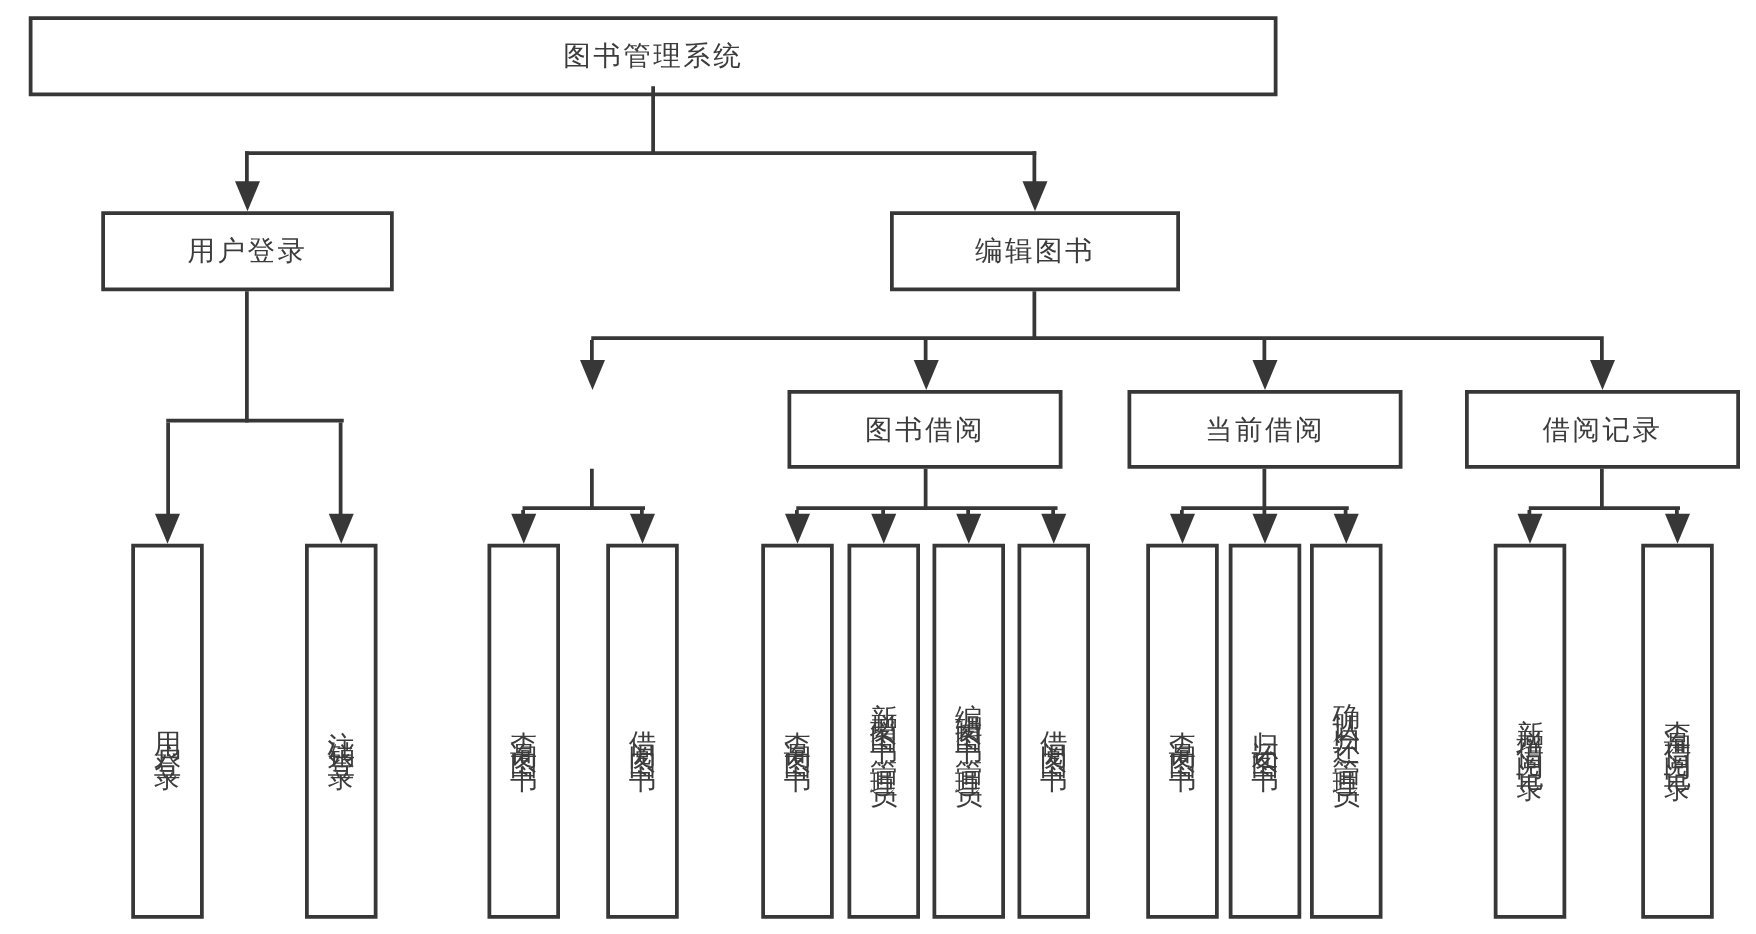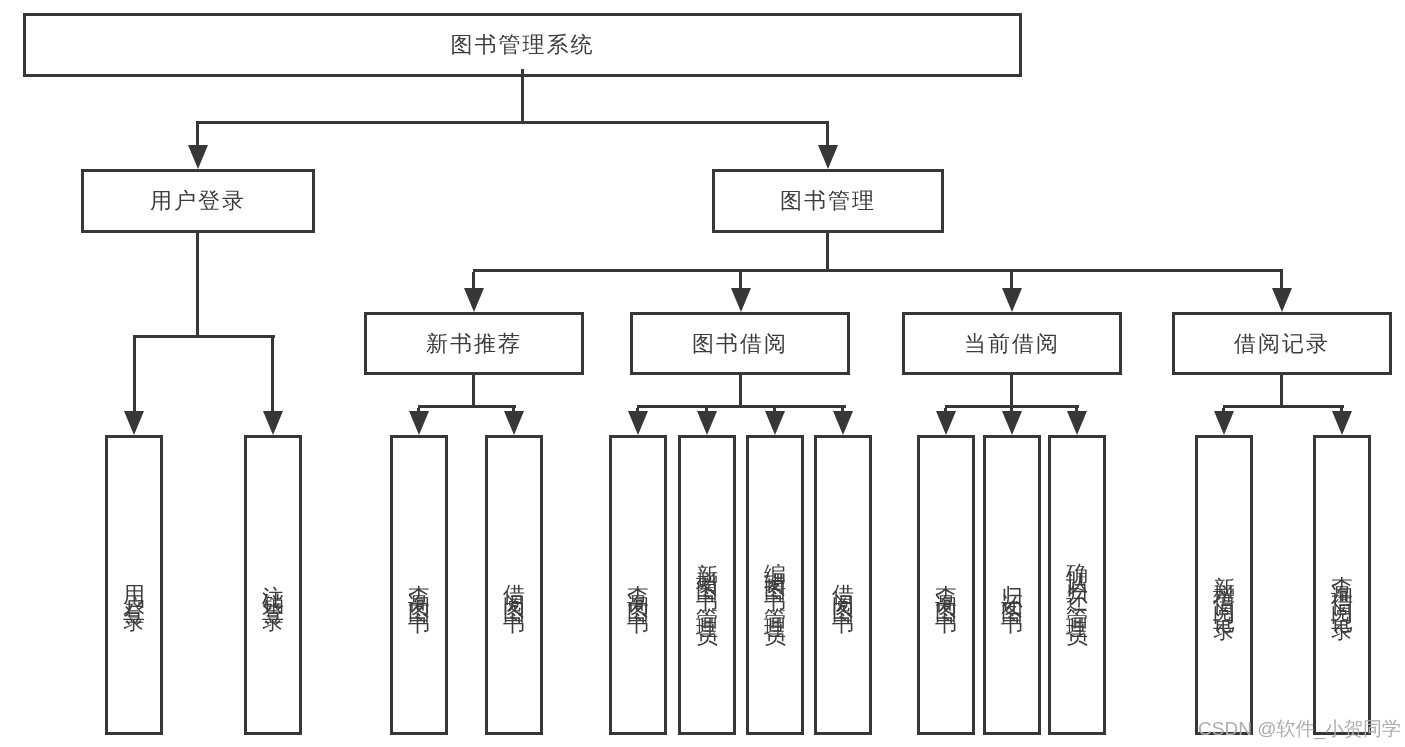--- a/index.html
+++ b/index.html
@@ -77,7 +77,7 @@
     <span class="hlabel">用户登录</span>
   </div>
   <div class="box" style="left:712px;top:169px;width:232px;height:64px">
-    <span class="hlabel">图书管理</span>
+    <span class="hlabel">编辑图书</span>
   </div>
 
   <div class="box" style="left:364px;top:312px;width:220px;height:63px">

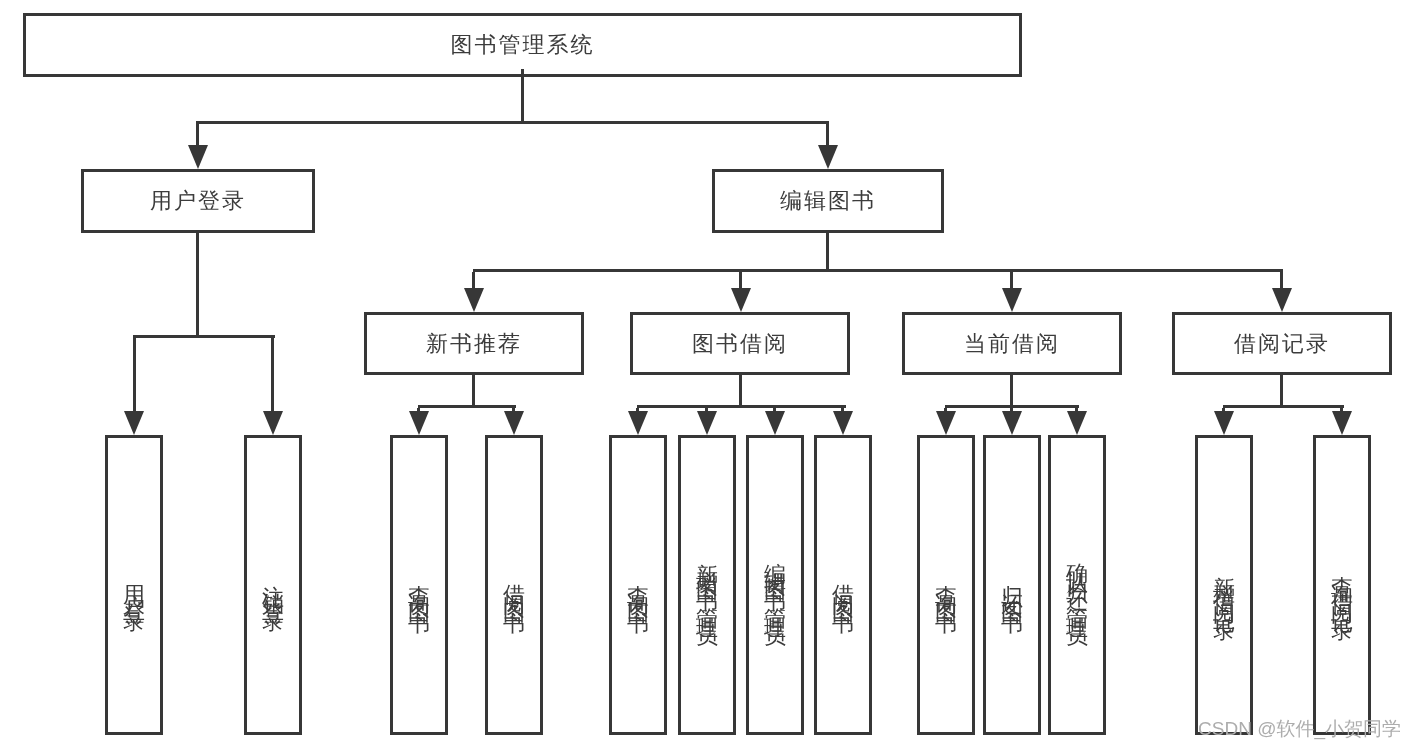--- a/index.html
+++ b/index.html
@@ -80,9 +80,6 @@
     <span class="hlabel">编辑图书</span>
   </div>
 
-  <div class="box" style="left:364px;top:312px;width:220px;height:63px">
-    <span class="hlabel">新书推荐</span>
-  </div>
   <div class="box" style="left:902px;top:312px;width:220px;height:63px">
     <span class="hlabel">当前借阅</span>
   </div>

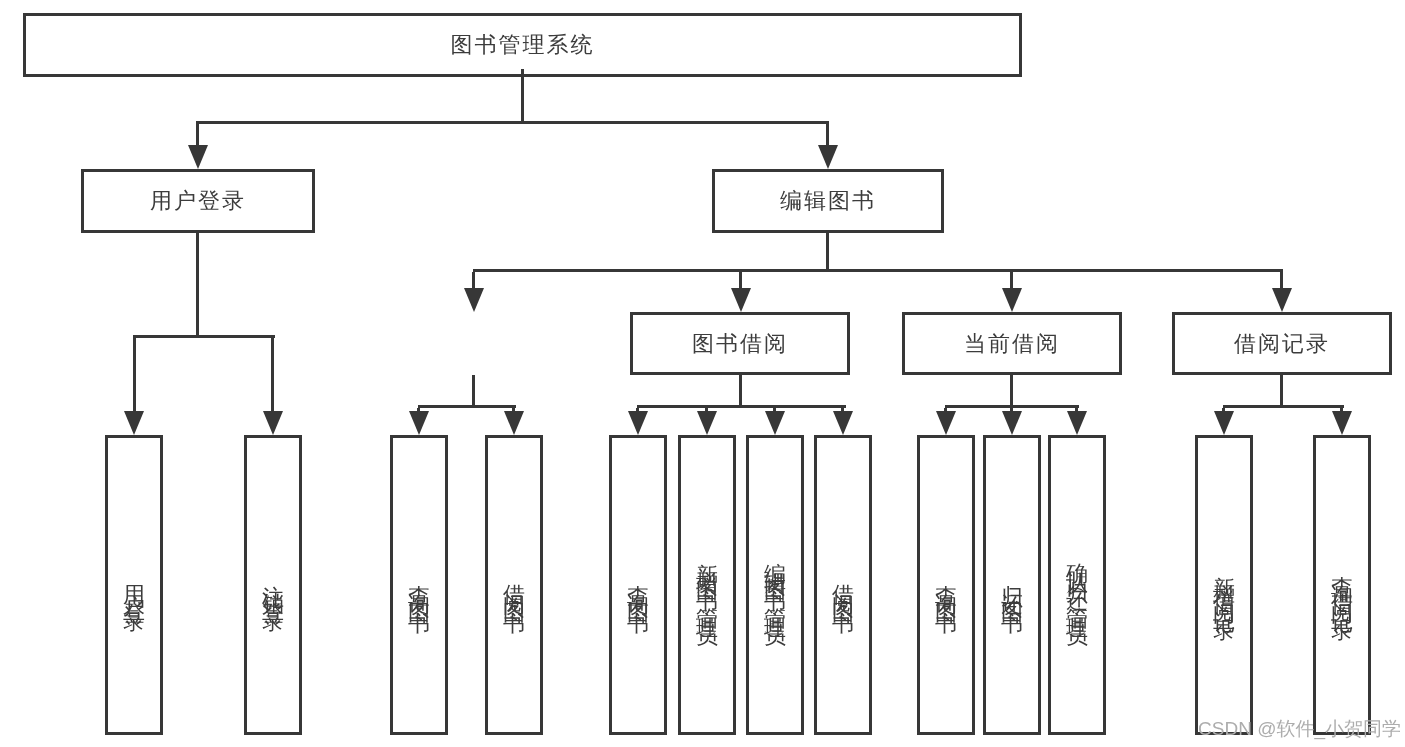--- a/index.html
+++ b/index.html
@@ -195,7 +195,6 @@
   <div class="vl" style="left:1340px;top:408px;height:6px"></div>
   <div class="ar" style="left:1332px;top:411px"></div>
 
-  <div class="watermark" style="right:4px;top:716px">CSDN @软件_小贺同学</div>
 
 </div>
 

